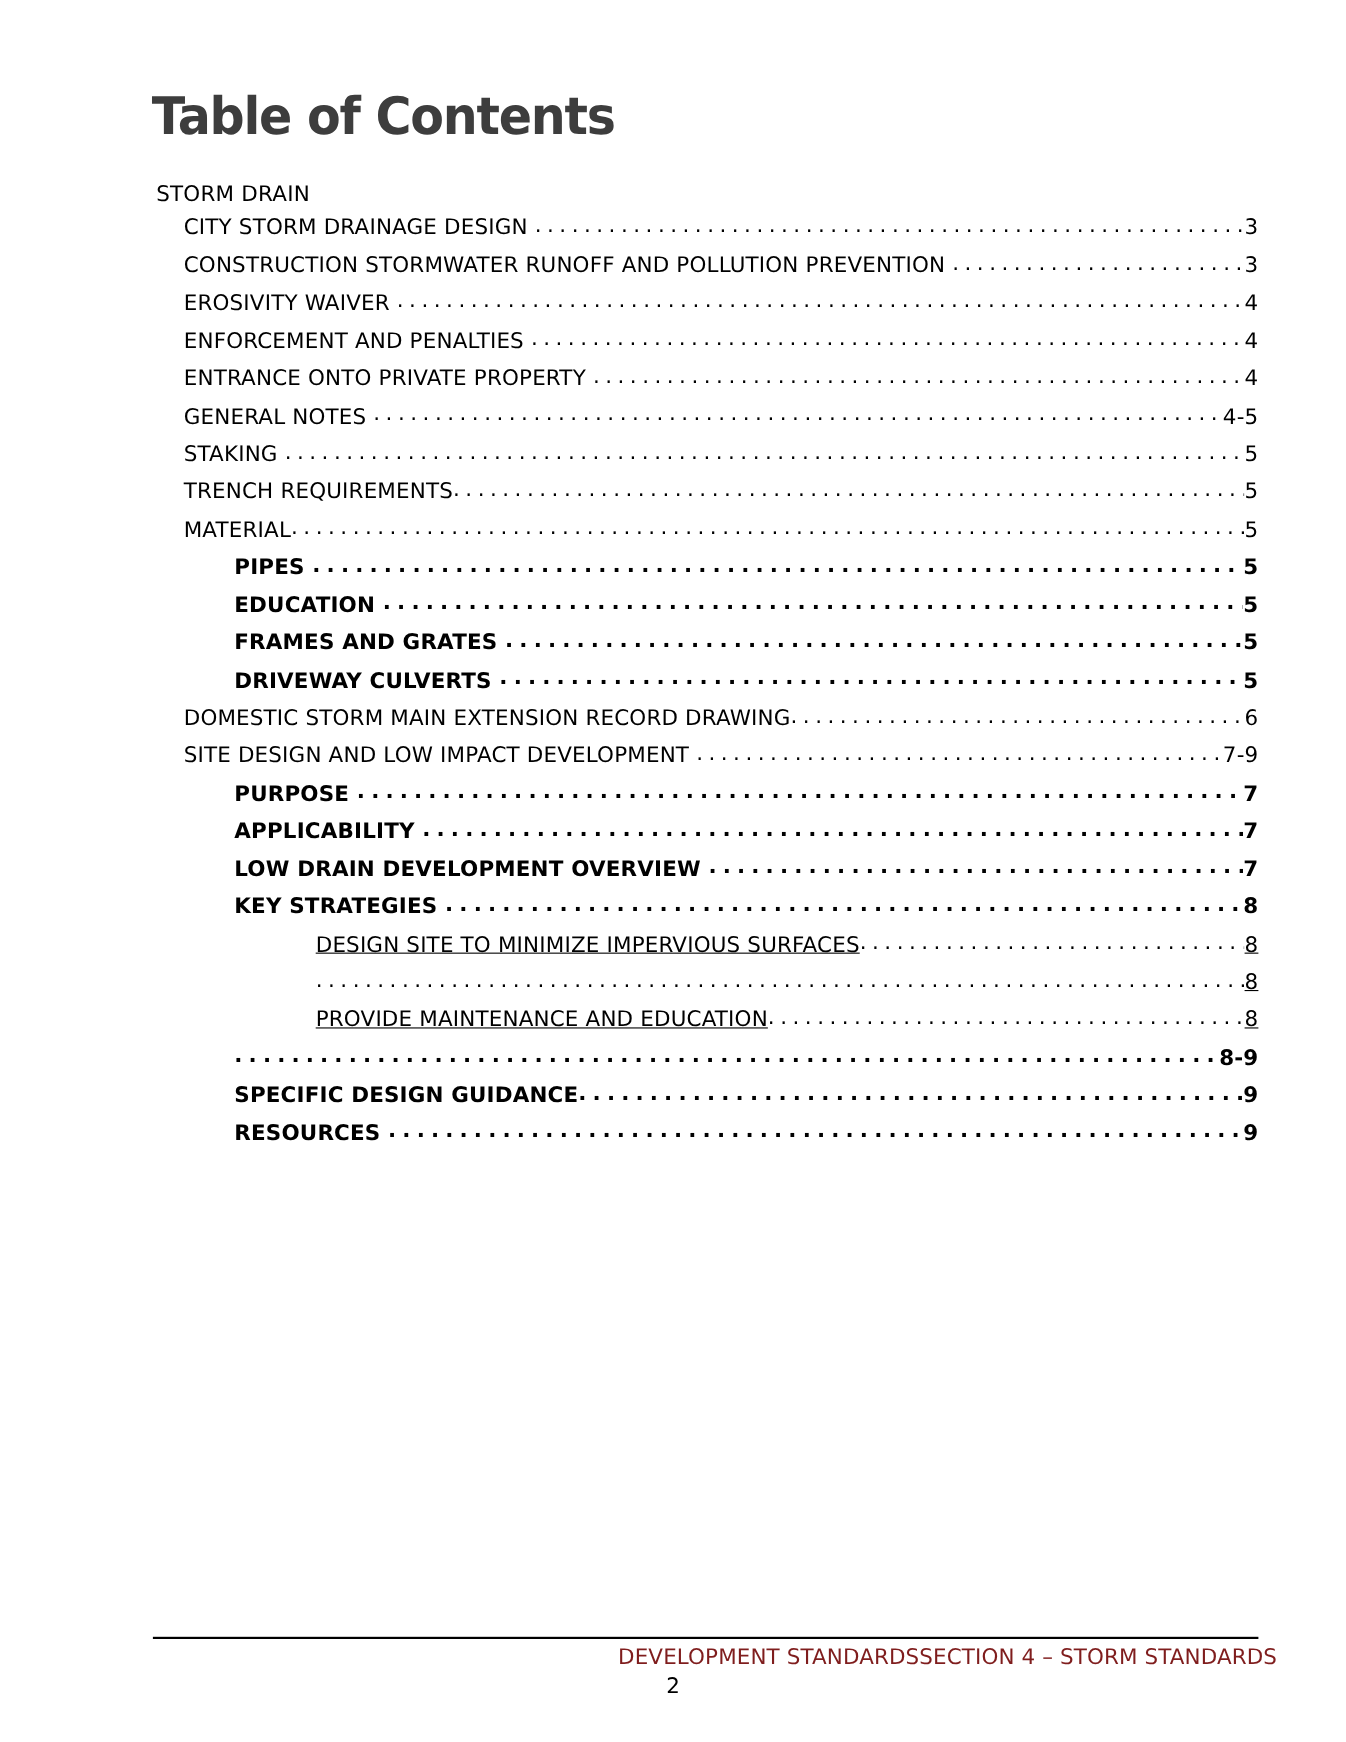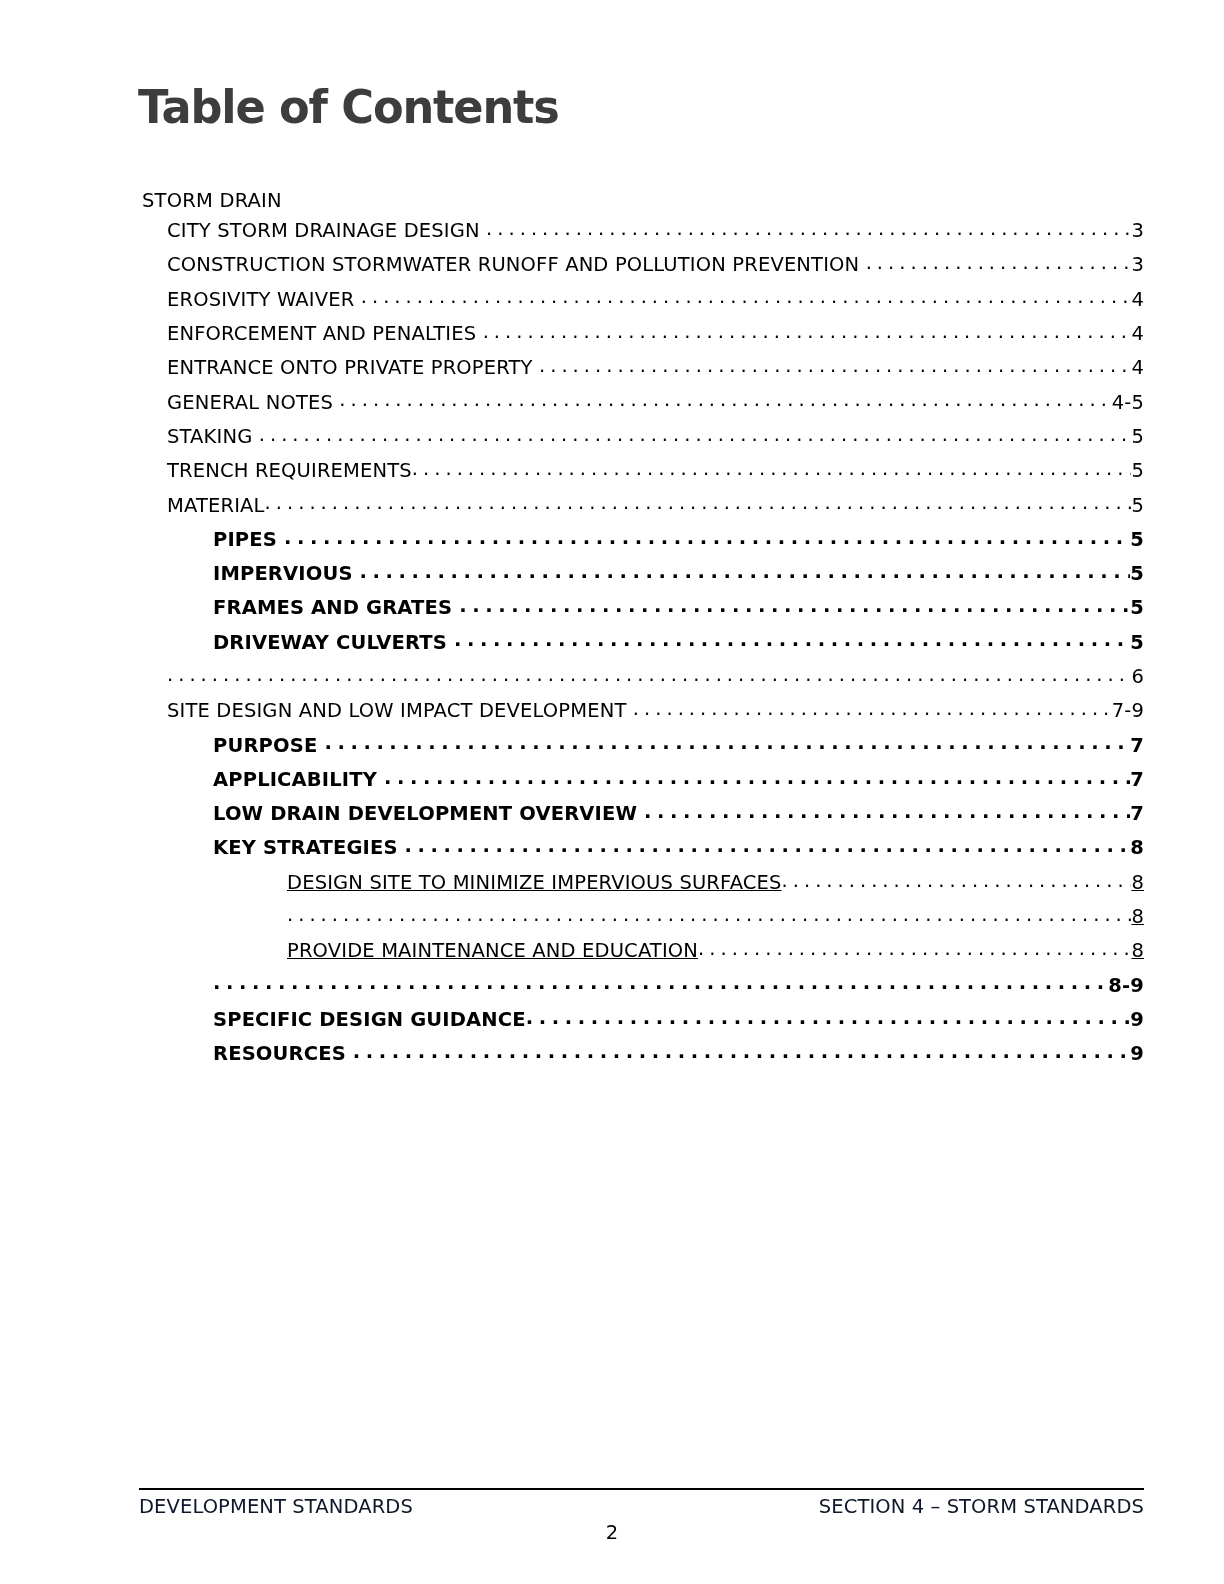--- a/index.html
+++ b/index.html
@@ -42,7 +42,7 @@
   .toc {
     position: absolute;
     left: 142px;
-    top: 188px;
+    top: 164px;
     width: 1002px;
   }
 

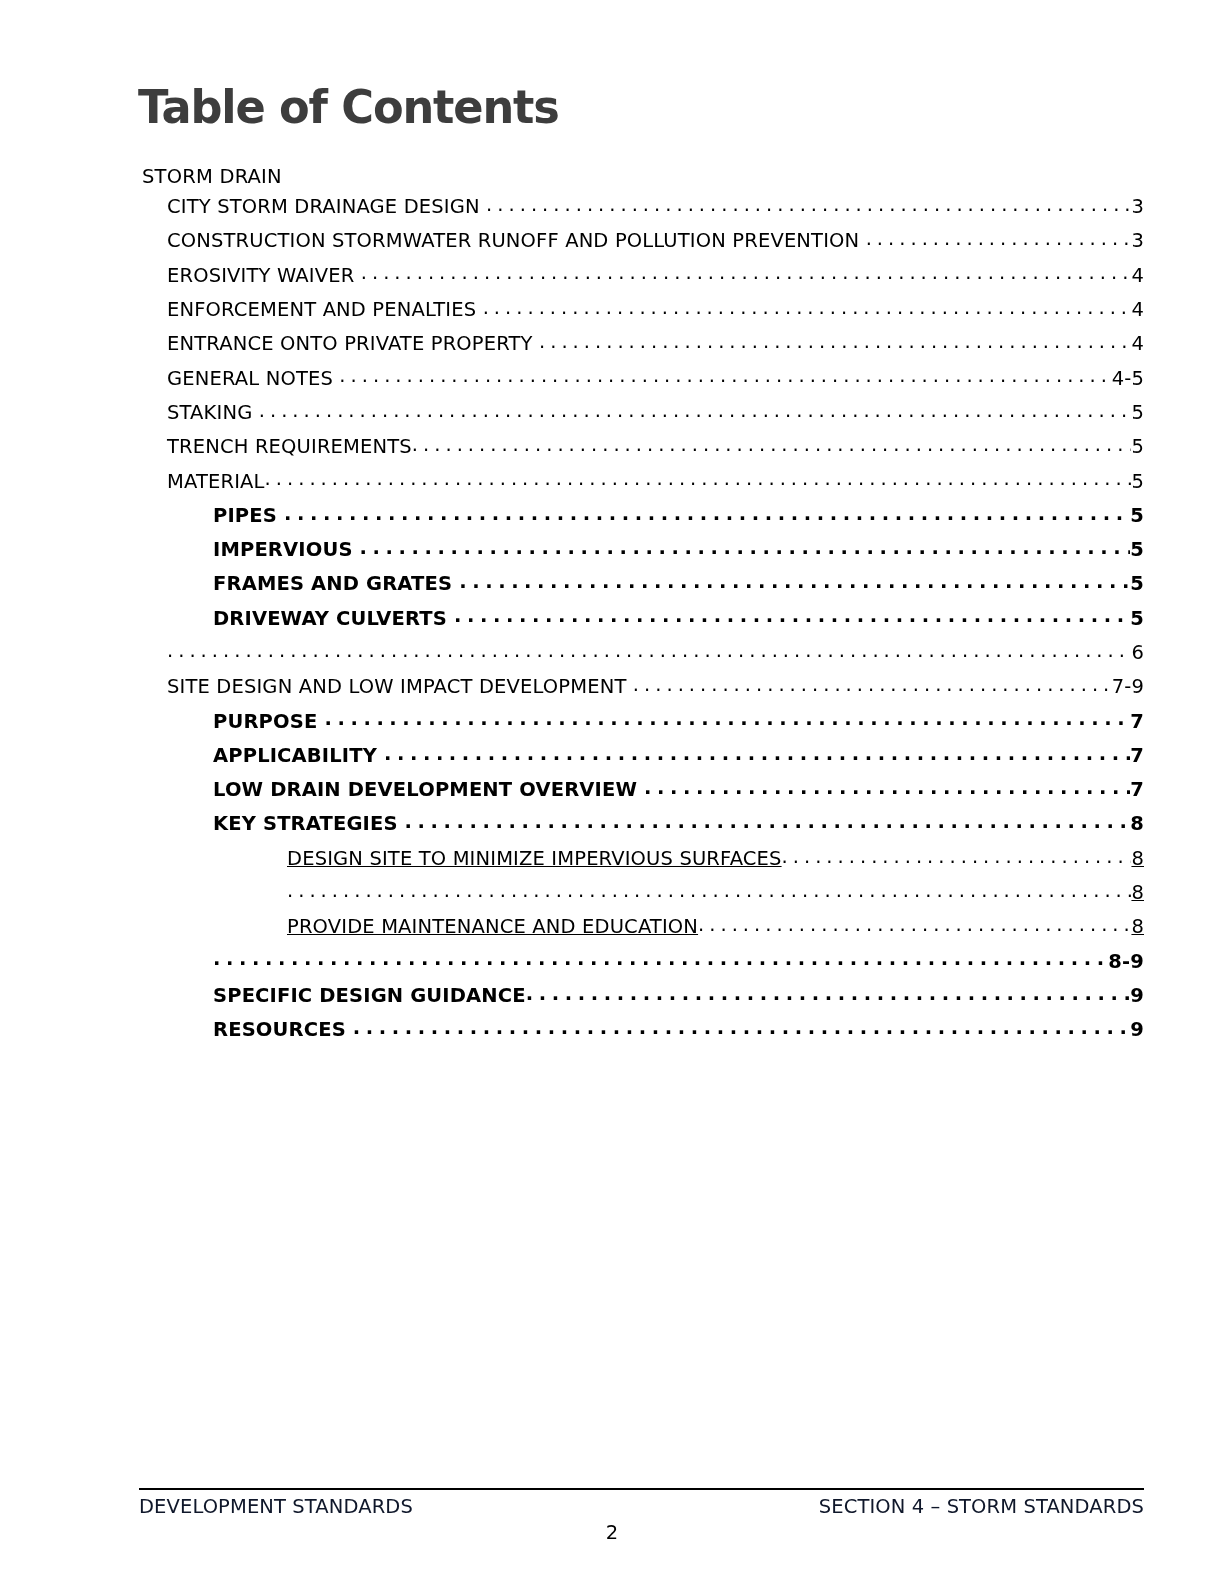--- a/index.html
+++ b/index.html
@@ -195,7 +195,7 @@
           <span class="toc-page">5</span>
         </div>
         <div class="toc-row lvl2 gap">
-          <span class="toc-label">IMPERVIOUS</span>
+          <span class="toc-label">EDUCATION</span>
           <span class="toc-leader"></span>
           <span class="toc-page">5</span>
         </div>

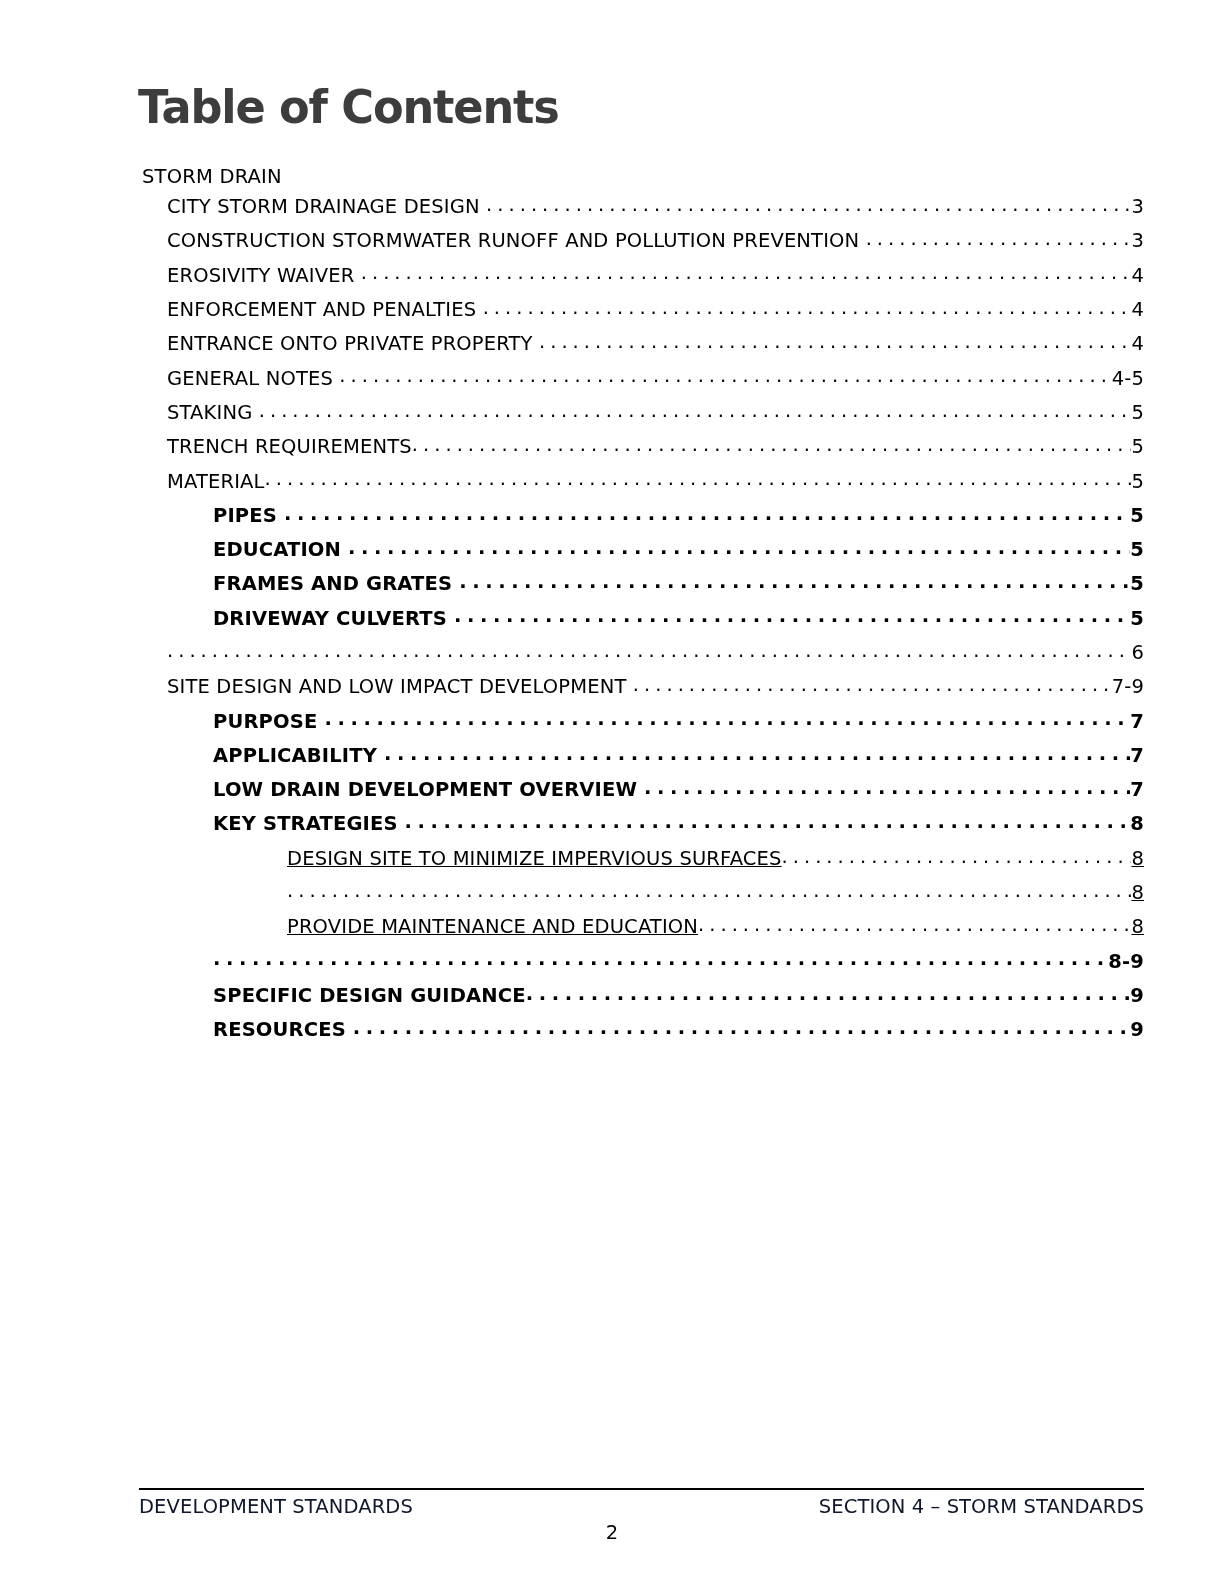--- a/index.html
+++ b/index.html
@@ -210,6 +210,7 @@
           <span class="toc-page">5</span>
         </div>
         <div class="toc-row lvl1">
+          <span class="toc-label">DOMESTIC STORM MAIN EXTENSION RECORD DRAWING</span>
           <span class="toc-leader"></span>
           <span class="toc-page">6</span>
         </div>

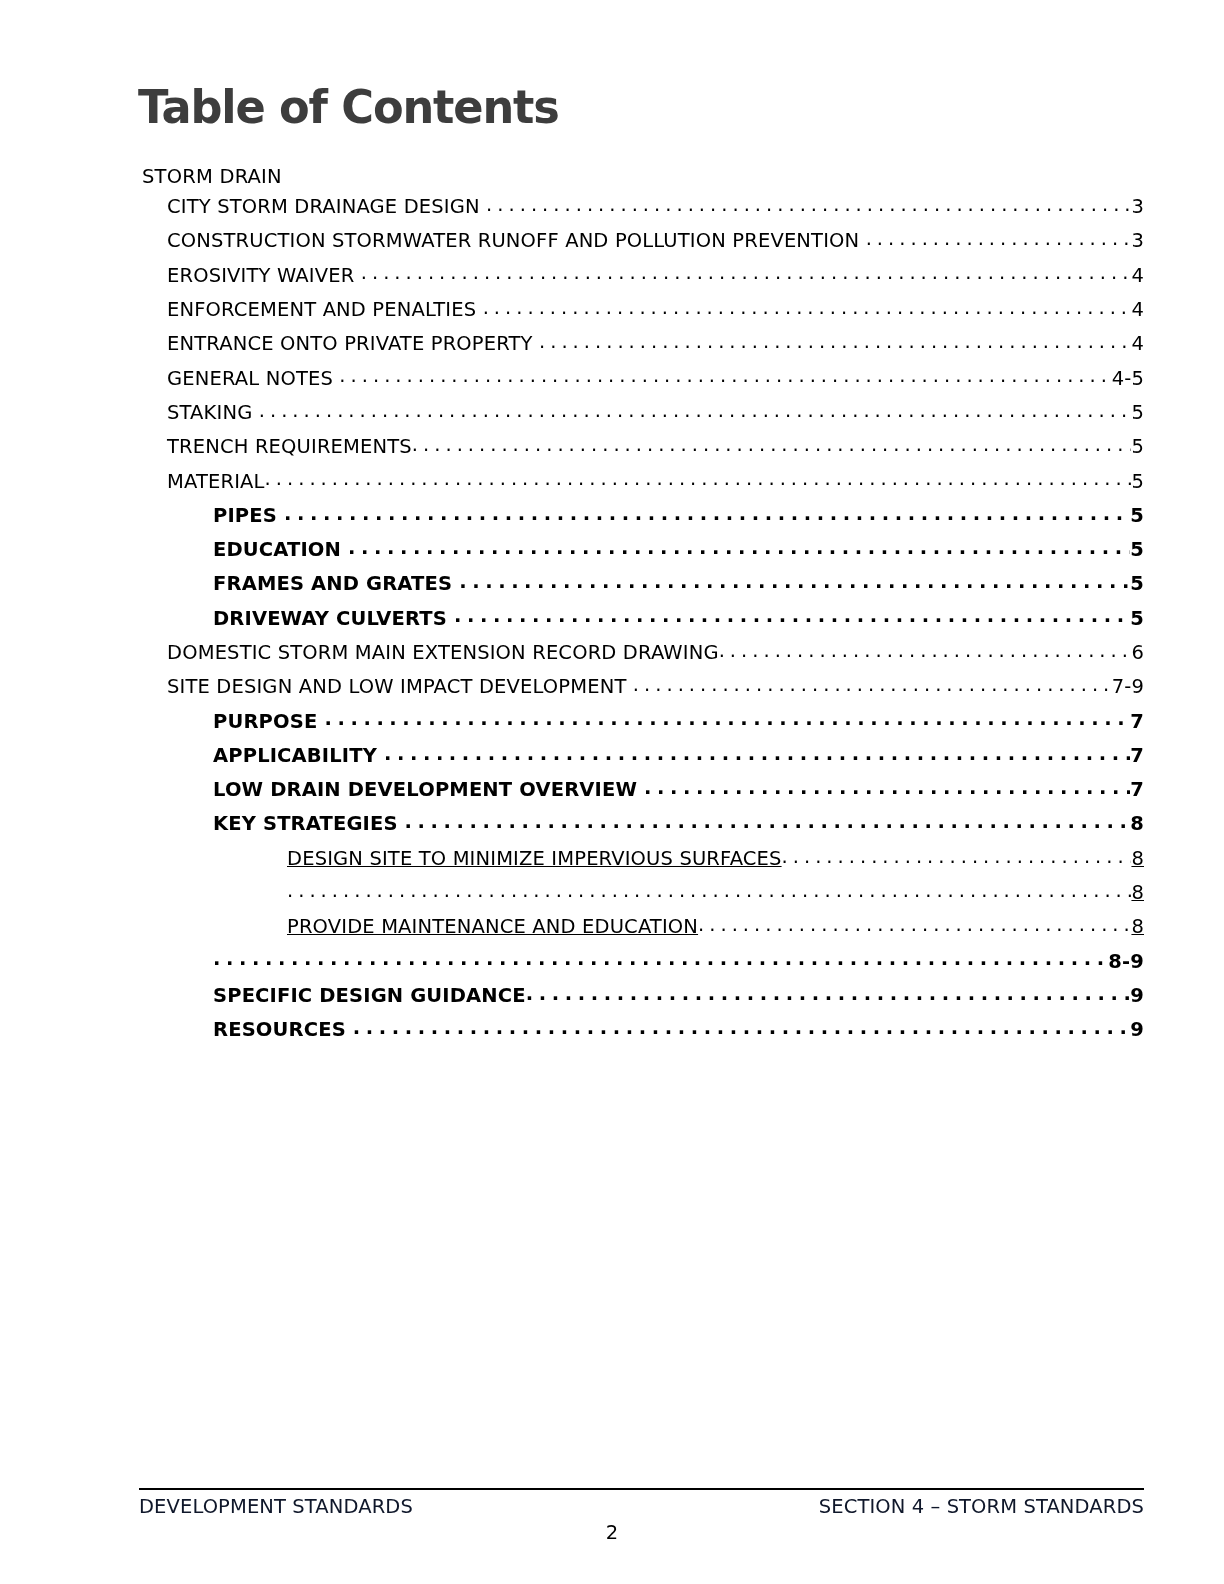--- a/index.html
+++ b/index.html
@@ -112,15 +112,15 @@
   }
   .footer-row {
     position: absolute;
-    left: 139px;
+    left: 156px;
     top: 1494px;
     width: 1005px;
     display: flex;
-    justify-content: space-between;
+    justify-content: flex-end;
     font-size: 19.5px;
     line-height: 26px;
     letter-spacing: 0.1px;
-    color: #0f172a;
+    color: #7f1d1d;
     white-space: nowrap;
   }
   .footer-pagenum {

